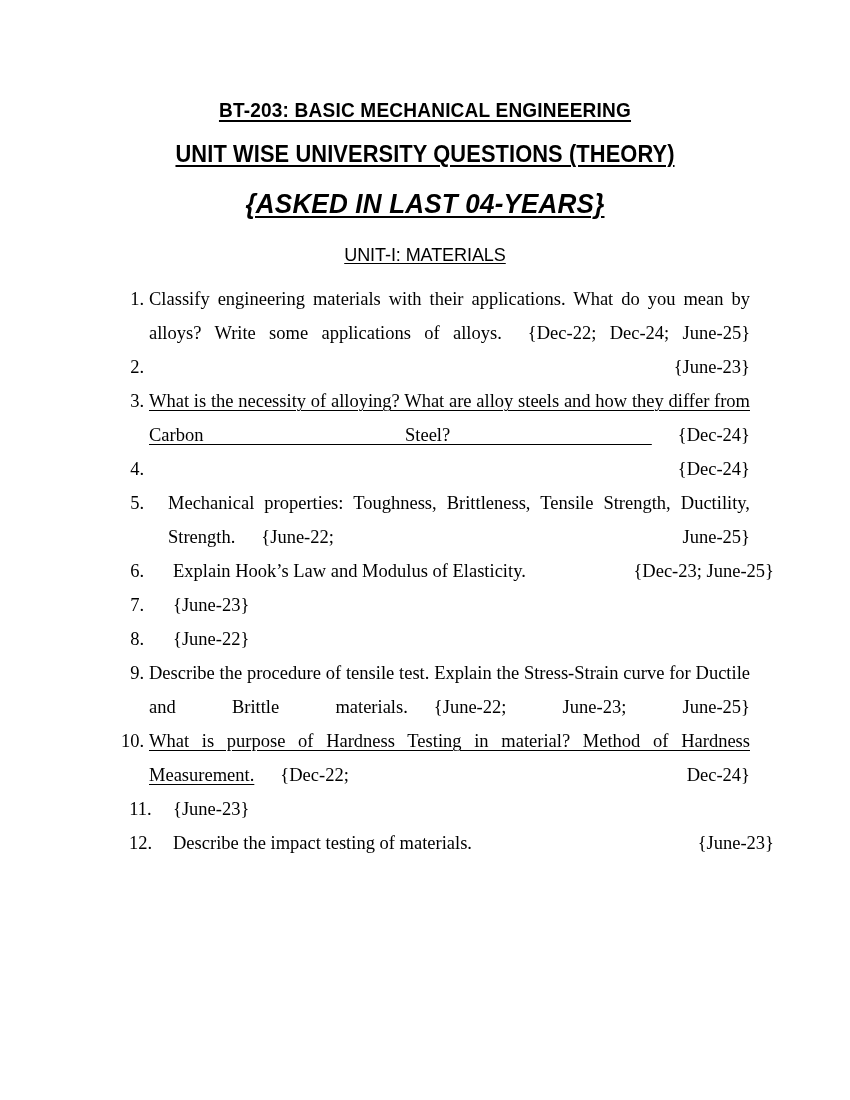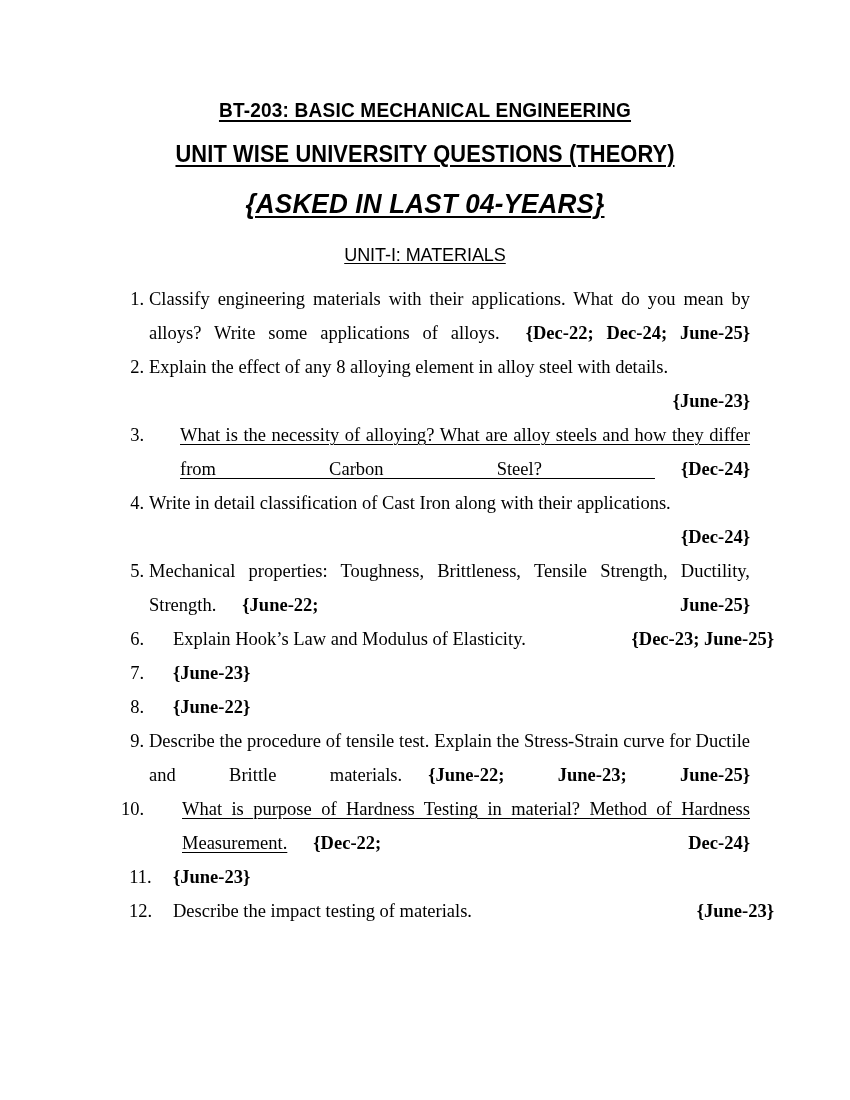--- a/index.html
+++ b/index.html
@@ -128,7 +128,7 @@
   }
 
   .year {
-    font-weight: bold;
+    font-weight: normal;
     white-space: nowrap;
   }
   .tail-row {

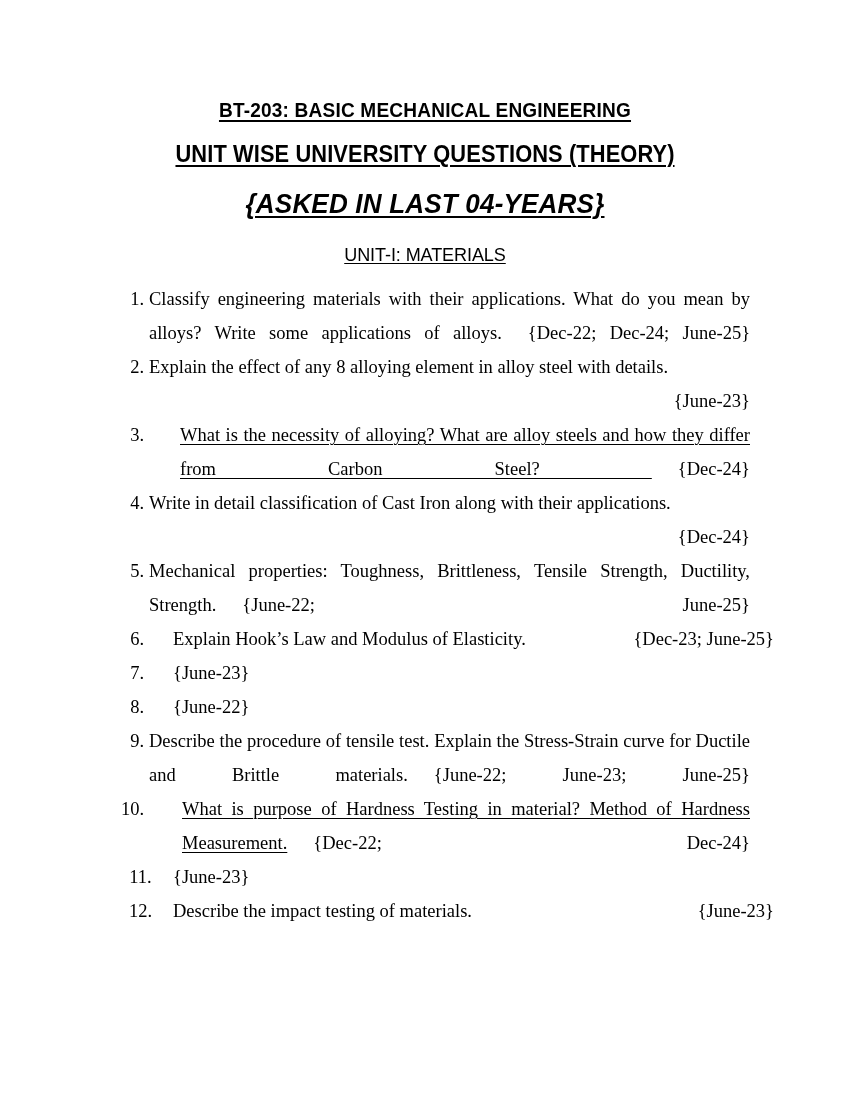--- a/index.html
+++ b/index.html
@@ -173,7 +173,7 @@
       </div>
       <div class="qitem">
         <span class="qnum">2.</span>
-        <span class="qbody"><span class="qtext">Explain the effect of any 8 alloying element in alloy steel with details.</span><span class="year-right"><span class="year">{June-23}</span></span></span>
+        <span class="qbody"><span class="year-right"><span class="year">{June-23}</span></span></span>
       </div>
       <div class="qitem">
         <span class="qnum">3.</span>

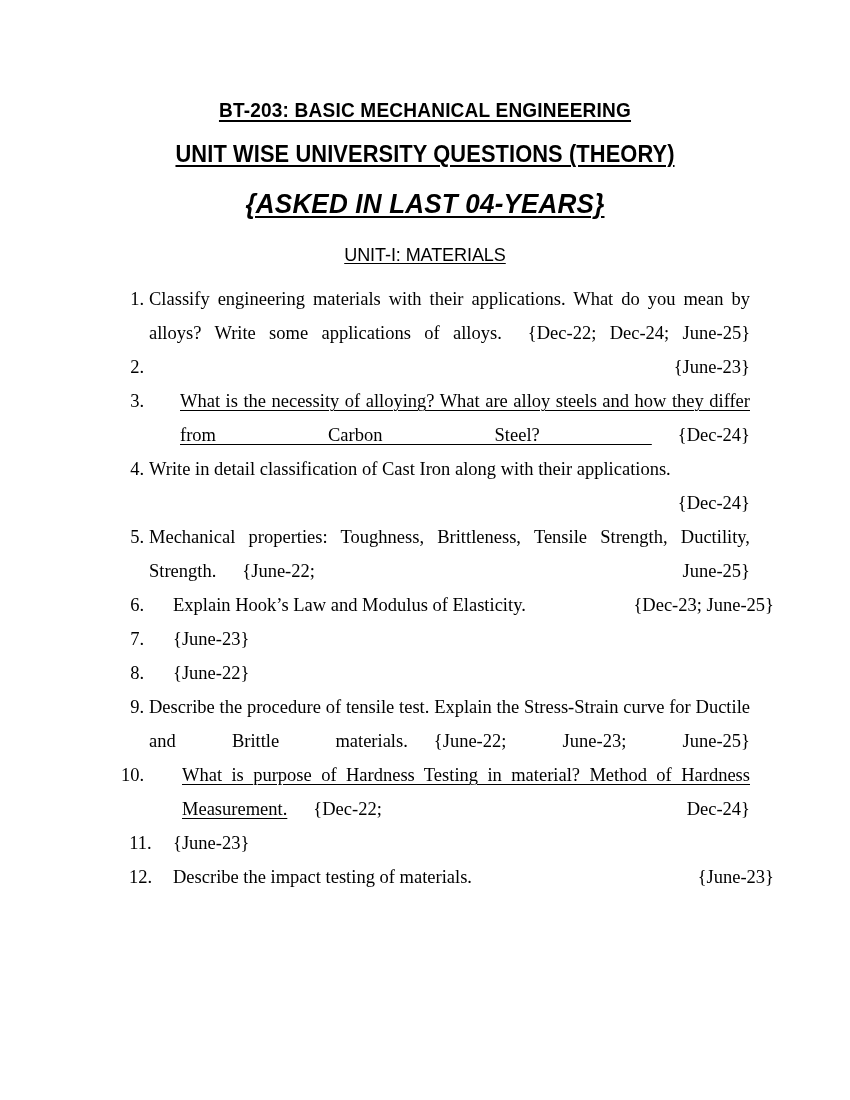--- a/index.html
+++ b/index.html
@@ -177,7 +177,7 @@
       </div>
       <div class="qitem">
         <span class="qnum">3.</span>
-        <span class="qbody justify" style="text-align-last: justify; margin-left: 31px;"><span class="qtext ul">What is the necessity of alloying? What are alloy steels and how they differ from Carbon Steel? </span><span style="display: inline-block; min-width: 26px;"></span><span class="year">{Dec-24}</span></span>
+        <span class="qbody justify" style="text-align-last: justify;"><span class="qtext ul">What is the necessity of alloying? What are alloy steels and how they differ from Carbon Steel? </span><span style="display: inline-block; min-width: 26px;"></span><span class="year">{Dec-24}</span></span>
       </div>
       <div class="qitem">
         <span class="qnum">4.</span>

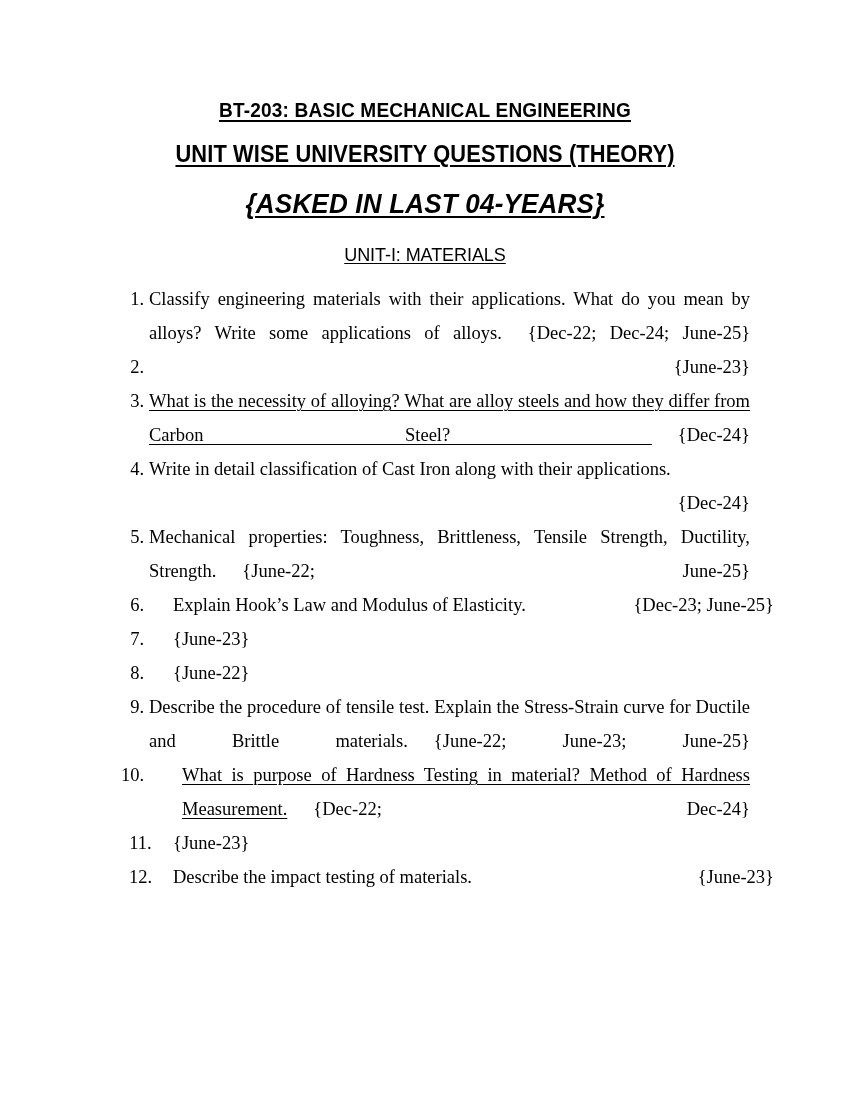--- a/index.html
+++ b/index.html
@@ -181,7 +181,7 @@
       </div>
       <div class="qitem">
         <span class="qnum">4.</span>
-        <span class="qbody"><span class="qtext">Write in detail classification of Cast Iron along with their applications.</span><span class="year-right"><span class="year">{Dec-24}</span></span></span>
+        <span class="qbody"><span class="year-right"><span class="year">{Dec-24}</span></span></span>
       </div>
       <div class="qitem">
         <span class="qnum">5.</span>

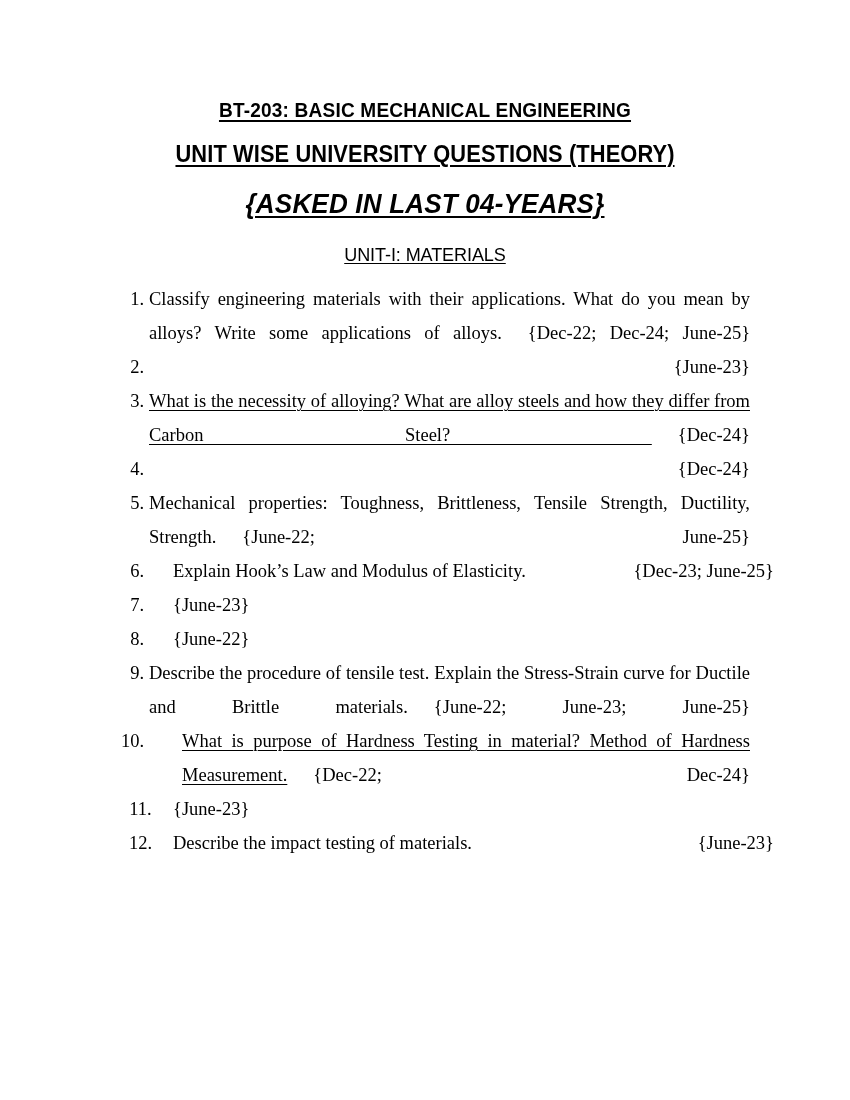--- a/index.html
+++ b/index.html
@@ -185,7 +185,7 @@
       </div>
       <div class="qitem">
         <span class="qnum">5.</span>
-        <span class="qbody justify" style="text-align-last: justify;"><span class="qtext">Mechanical properties: Toughness, Brittleness, Tensile Strength, Ductility, Strength.</span><span style="display: inline-block; min-width: 26px;"></span><span class="year">{June-22; June-25}</span></span>
+        <span class="qbody justify" style="text-align-last: justify; margin-left: 19px;"><span class="qtext">Mechanical properties: Toughness, Brittleness, Tensile Strength, Ductility, Strength.</span><span style="display: inline-block; min-width: 26px;"></span><span class="year">{June-22; June-25}</span></span>
       </div>
       <div class="qitem">
         <span class="qnum">6.</span>

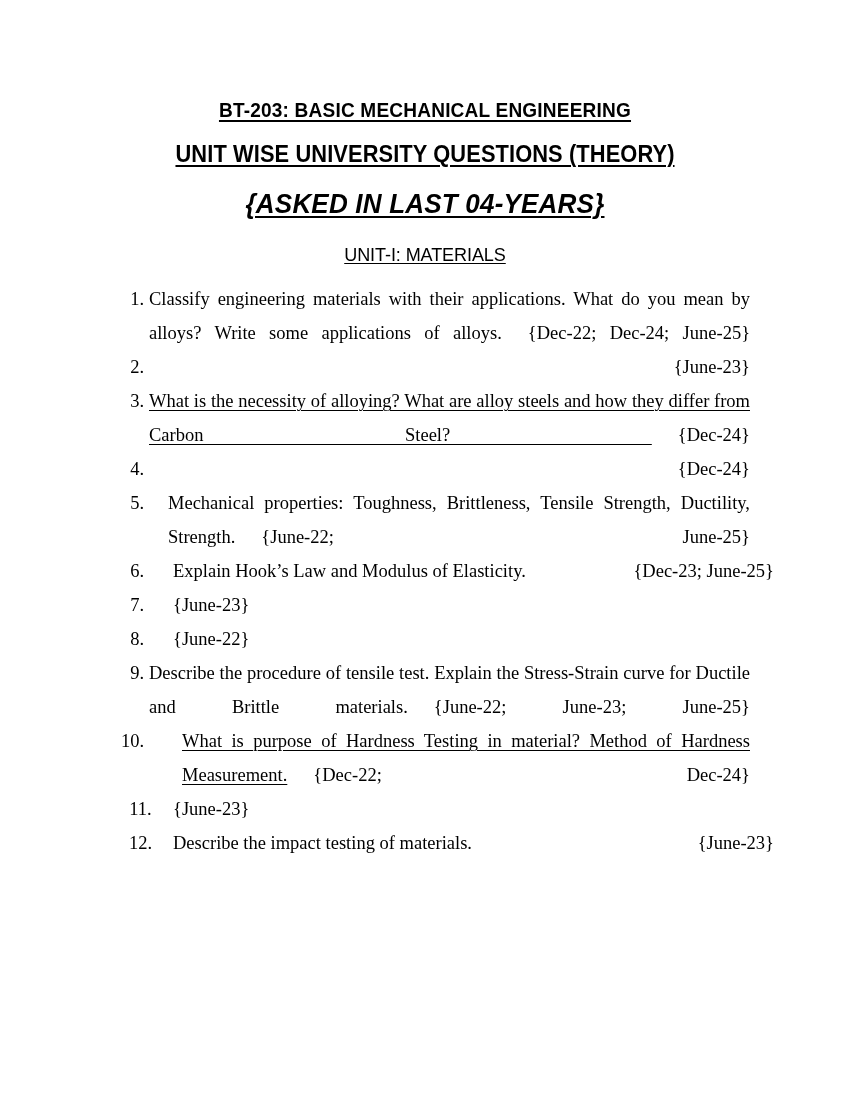--- a/index.html
+++ b/index.html
@@ -218,7 +218,7 @@
       </div>
       <div class="qitem">
         <span class="qnum">10.</span>
-        <span class="qbody justify" style="text-align-last: justify; margin-left: 33px;"><span class="qtext ul">What is purpose of Hardness Testing in material? Method of Hardness Measurement.</span><span style="display: inline-block; min-width: 26px;"></span><span class="year">{Dec-22; Dec-24}</span></span>
+        <span class="qbody justify" style="text-align-last: justify;"><span class="qtext ul">What is purpose of Hardness Testing in material? Method of Hardness Measurement.</span><span style="display: inline-block; min-width: 26px;"></span><span class="year">{Dec-22; Dec-24}</span></span>
       </div>
       <div class="qitem tight">
         <span class="qnum">11.</span>

